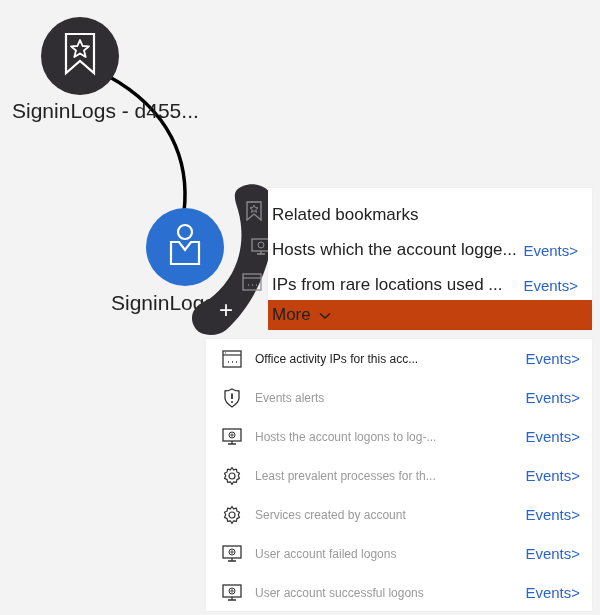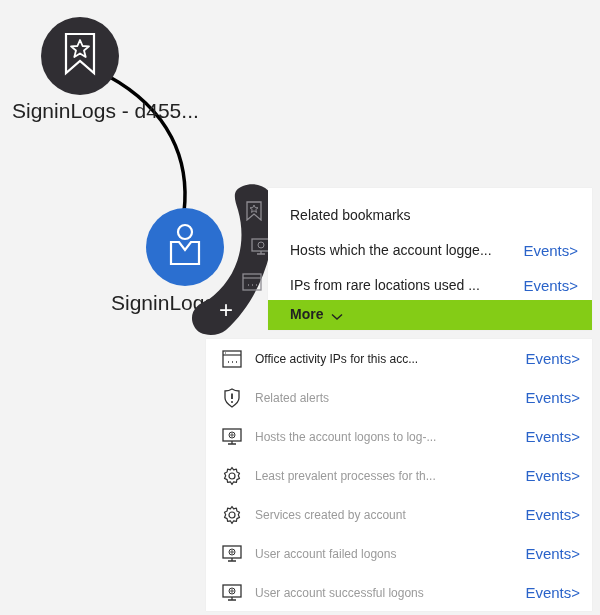--- a/index.html
+++ b/index.html
@@ -42,7 +42,7 @@
       position: absolute; left: 0; right: 0; height: 30px;
       display: flex; align-items: center; cursor: pointer;
     }
-    .row .txt { position: absolute; left: 22px; font-size: 14px; color: #222; white-space: nowrap; }
+    .row .txt { position: absolute; left: 4px; font-size: 17px; color: #222; white-space: nowrap; }
     .row .evt { position: absolute; right: 14px; font-size: 15px; color: #2a63c9; white-space: nowrap; cursor: pointer; }
     .row-more { background: #84cc16; top: 112px; font-weight: bold; }
     .more-chev { display: inline-block; margin-left: 8px; vertical-align: middle; }

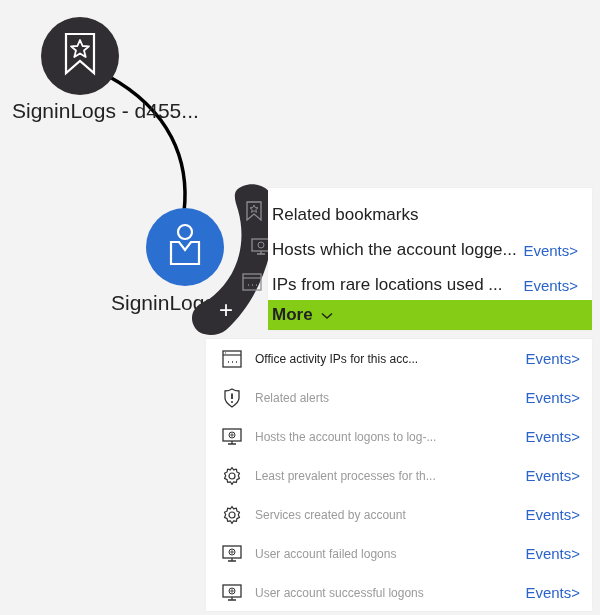--- a/index.html
+++ b/index.html
@@ -44,7 +44,7 @@
     }
     .row .txt { position: absolute; left: 4px; font-size: 17px; color: #222; white-space: nowrap; }
     .row .evt { position: absolute; right: 14px; font-size: 15px; color: #2a63c9; white-space: nowrap; cursor: pointer; }
-    .row-more { background: #84cc16; top: 112px; font-weight: bold; }
+    .row-more { background: #c2410c; top: 112px; }
     .more-chev { display: inline-block; margin-left: 8px; vertical-align: middle; }
 
     

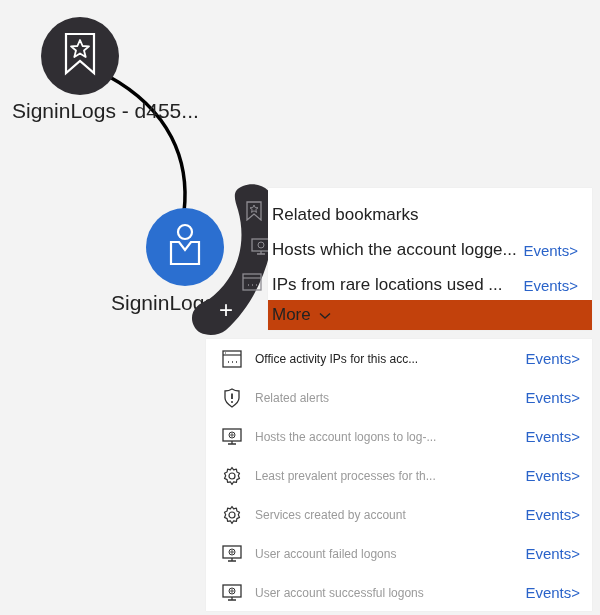--- a/index.html
+++ b/index.html
@@ -168,7 +168,7 @@
             <circle cx="9" cy="14" r="1" fill="#333"></circle>
           </svg>
         </span>
-      <span class="txt">Related alerts</span>
+      <span class="txt">Events alerts</span>
       <span class="evt">Events&gt;</span>
     </div>
     <div class="brow" style="top:78px;">

